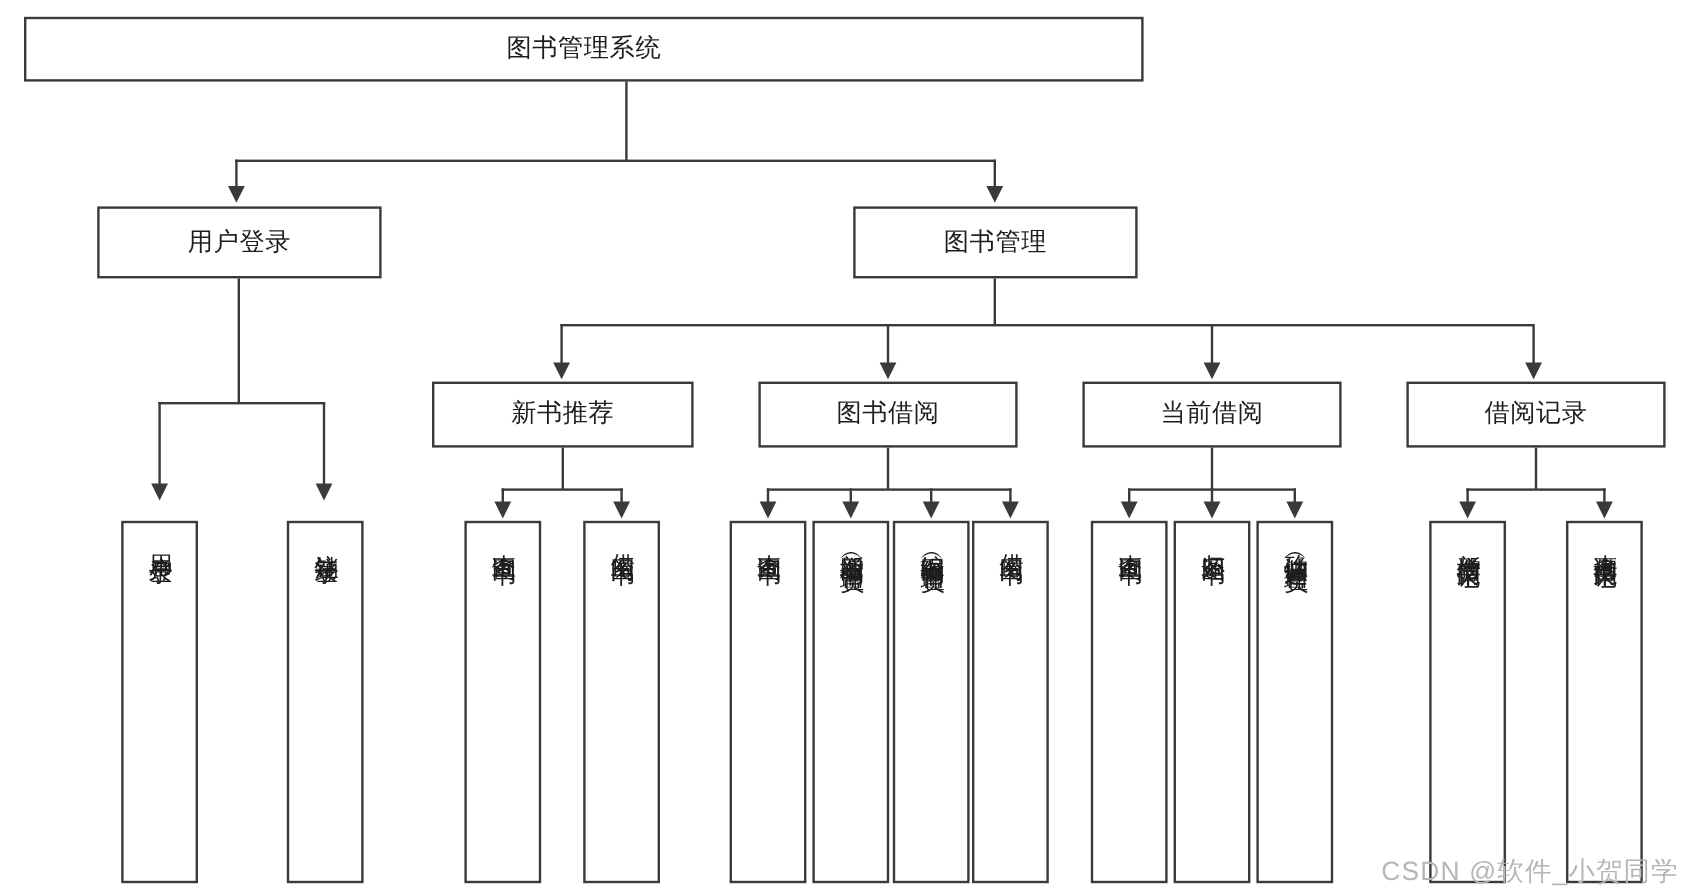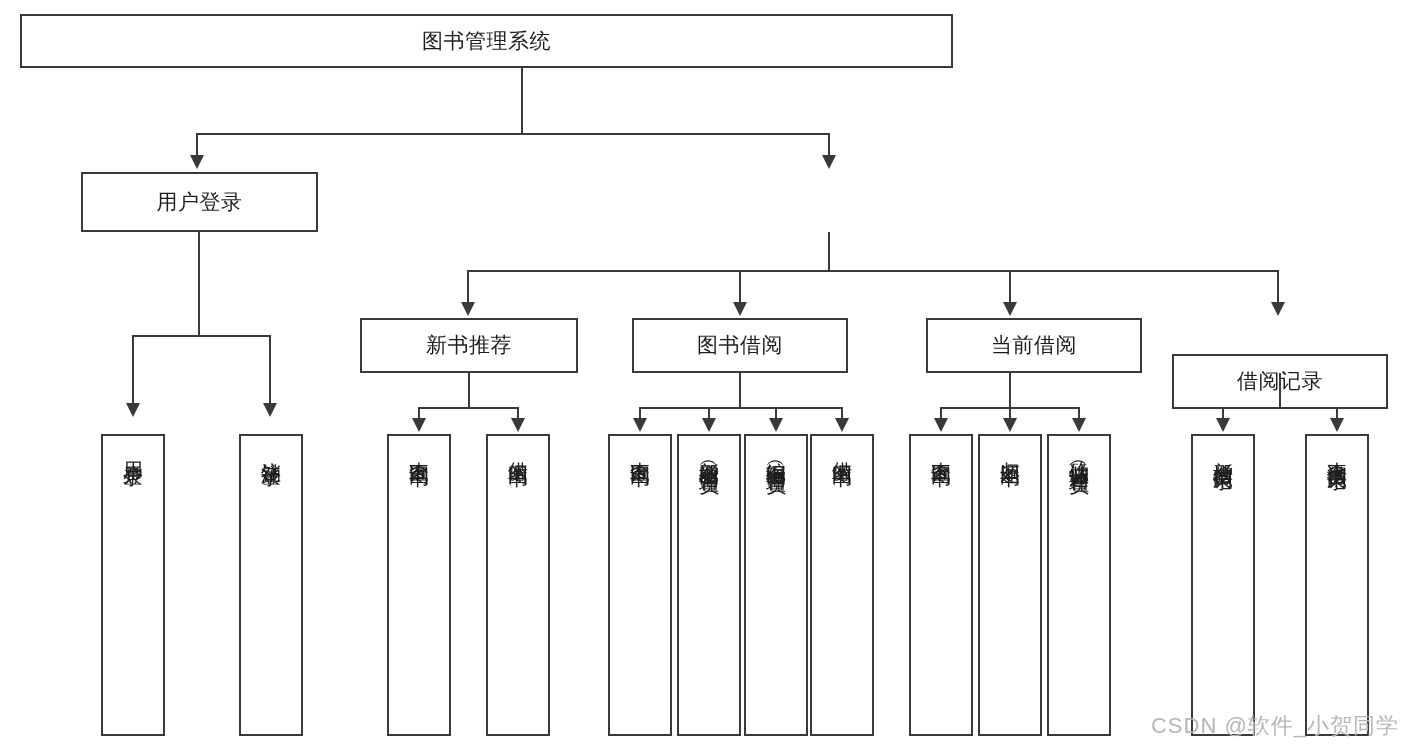--- a/index.html
+++ b/index.html
@@ -97,6 +97,9 @@
 
   <div class="node" style="left:81px; top:172px; width:237px; height:60px;">
     <span class="node-label">用户登录</span>
+  </div>
+  <div class="node" style="left:711px; top:172px; width:237px; height:60px;">
+    <span class="node-label">图书管理</span>
   </div>
 
   <div class="conn v" style="left:198px; top:232px; width:2px; height:104px;"></div>

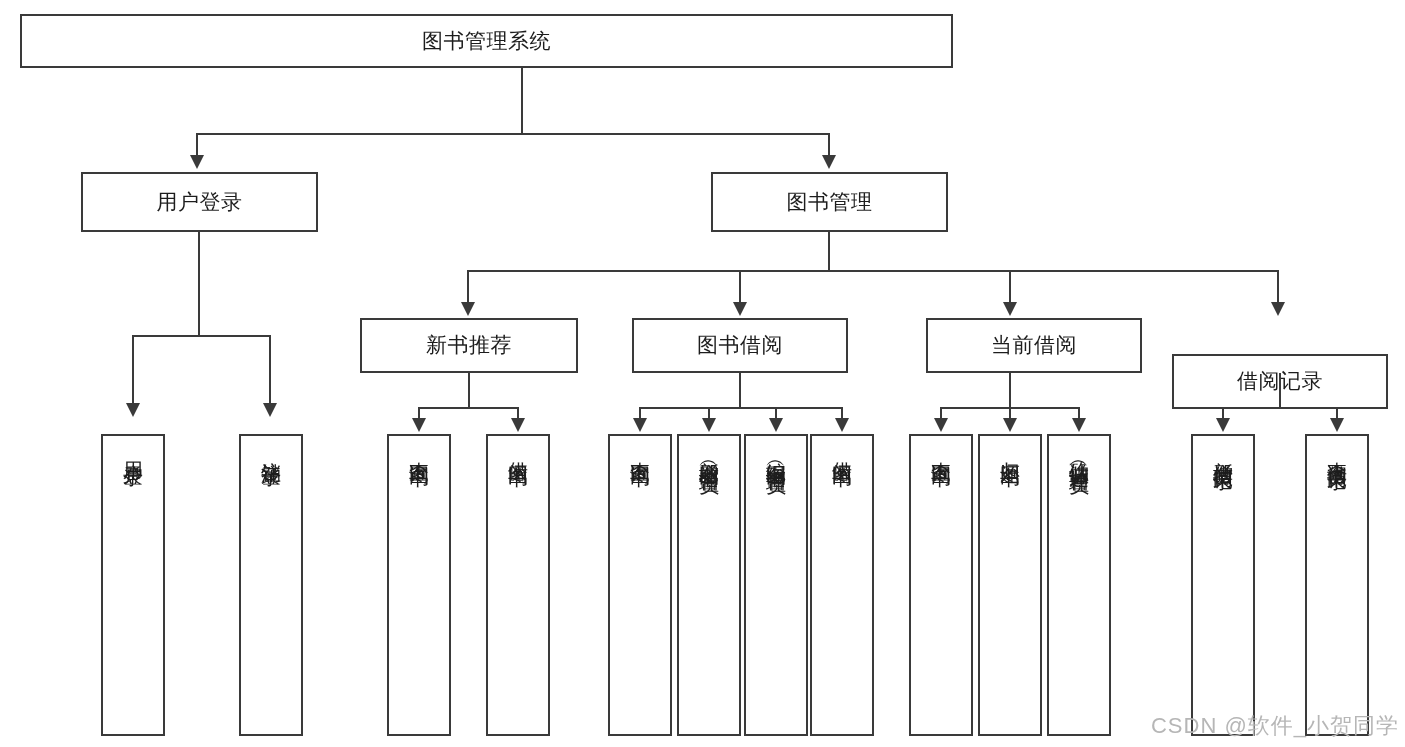--- a/index.html
+++ b/index.html
@@ -126,7 +126,7 @@
   <div class="node" style="left:632px; top:318px; width:216px; height:55px;">
     <span class="node-label">图书借阅</span>
   </div>
-  <div class="node" style="left:902px; top:318px; width:216px; height:55px;margin-left:24px;">
+  <div class="node" style="left:902px; top:318px; width:216px; height:55px;">
     <span class="node-label">当前借阅</span>
   </div>
   <div class="node" style="left:1172px; top:318px; width:216px; height:55px;margin-top:36px;">

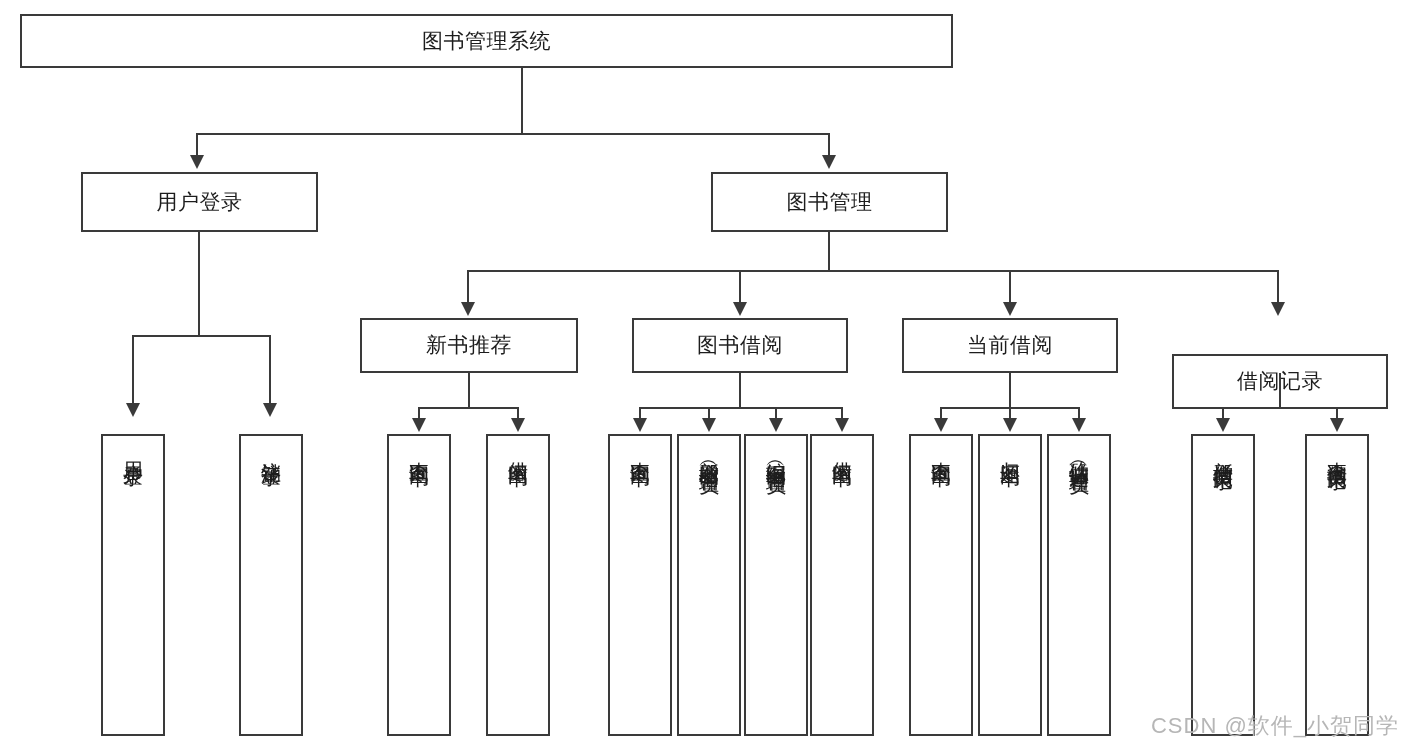--- a/index.html
+++ b/index.html
@@ -129,7 +129,7 @@
   <div class="node" style="left:902px; top:318px; width:216px; height:55px;">
     <span class="node-label">当前借阅</span>
   </div>
-  <div class="node" style="left:1172px; top:318px; width:216px; height:55px;margin-top:36px;">
+  <div class="node" style="left:1172px; top:318px; width:216px; height:55px;">
     <span class="node-label">借阅记录</span>
   </div>
 

